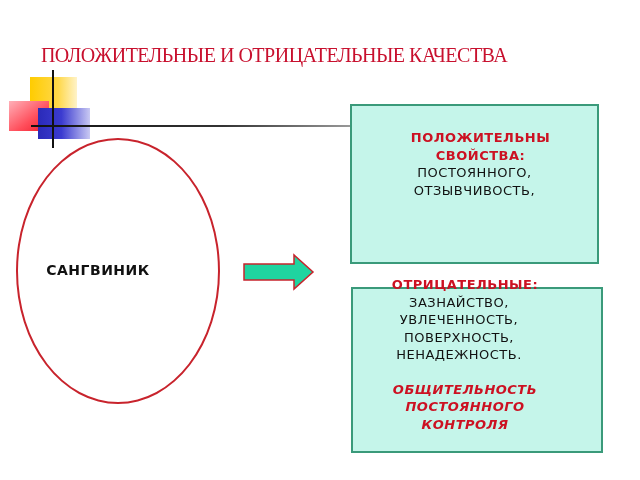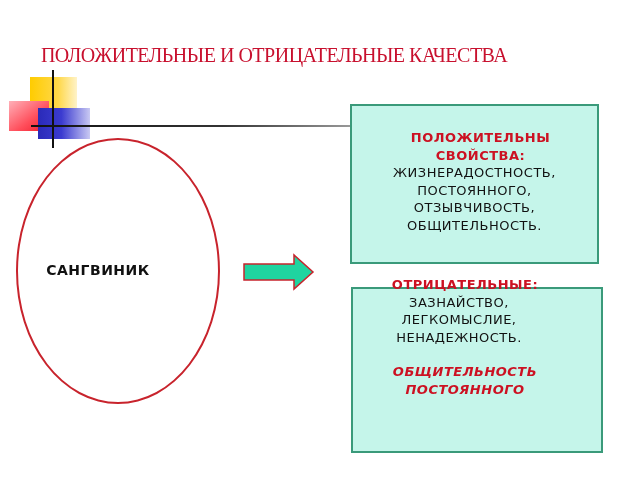--- a/index.html
+++ b/index.html
@@ -43,7 +43,6 @@
 <div class="txt" style="left:350px; top:129px; width:249px;">
   <div class="red">ПОЛОЖИТЕЛЬНЫ</div>
   <div class="red">СВОЙСТВА:</div>
-  <div>ЖИЗНЕРАДОСТНОСТЬ,</div>
   <div>ПОСТОЯННОГО,</div>
   <div>ОТЗЫВЧИВОСТЬ,</div>
   <div>ОБЩИТЕЛЬНОСТЬ.</div>

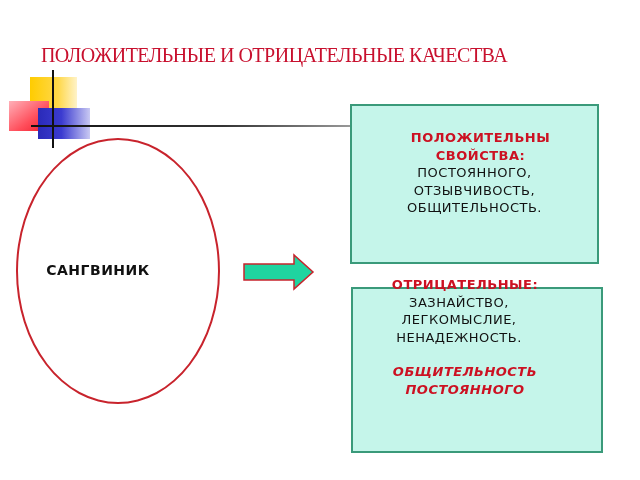--- a/index.html
+++ b/index.html
@@ -45,7 +45,6 @@
   <div class="red">СВОЙСТВА:</div>
   <div>ПОСТОЯННОГО,</div>
   <div>ОТЗЫВЧИВОСТЬ,</div>
-  <div>ОБЩИТЕЛЬНОСТЬ.</div>
 </div>
 
 <div class="box box2"></div>

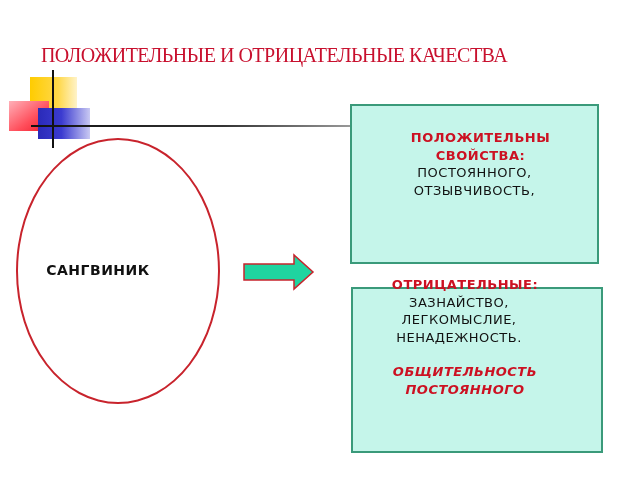--- a/index.html
+++ b/index.html
@@ -51,7 +51,7 @@
 <div class="txt" style="left:351px; top:276px; width:216px;">
   <div class="red">ОТРИЦАТЕЛЬНЫЕ:</div>
   <div>ЗАЗНАЙСТВО,</div>
-  <div>ЛЕГКОМЫСЛИЕ,</div>
+  <div>УВЛЕЧЕННОСТЬ,</div>
   <div>НЕНАДЕЖНОСТЬ.</div>
   <div style="height:17px"></div>
   <div class="red it">ОБЩИТЕЛЬНОСТЬ</div>

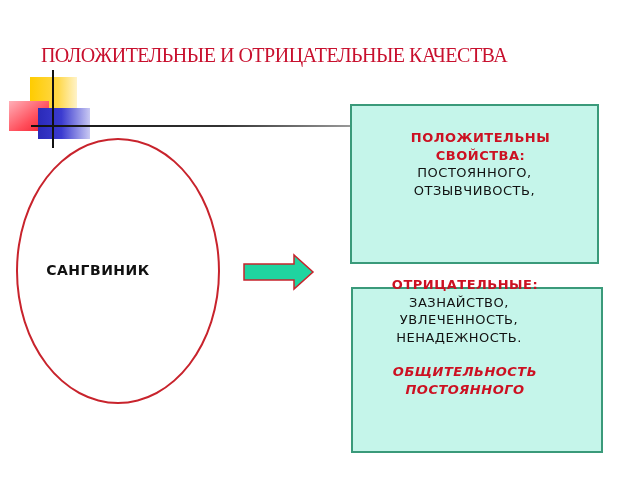--- a/index.html
+++ b/index.html
@@ -52,6 +52,7 @@
   <div class="red">ОТРИЦАТЕЛЬНЫЕ:</div>
   <div>ЗАЗНАЙСТВО,</div>
   <div>УВЛЕЧЕННОСТЬ,</div>
+  <div>ПОВЕРХНОСТЬ,</div>
   <div>НЕНАДЕЖНОСТЬ.</div>
   <div style="height:17px"></div>
   <div class="red it">ОБЩИТЕЛЬНОСТЬ</div>

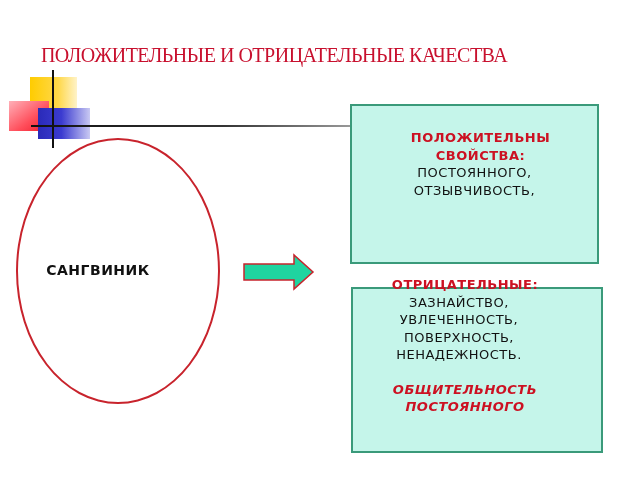--- a/index.html
+++ b/index.html
@@ -57,6 +57,7 @@
   <div style="height:17px"></div>
   <div class="red it">ОБЩИТЕЛЬНОСТЬ</div>
   <div class="red it">ПОСТОЯННОГО</div>
+  <div class="red it">КОНТРОЛЯ</div>
 </div>
 
 </body></html>

